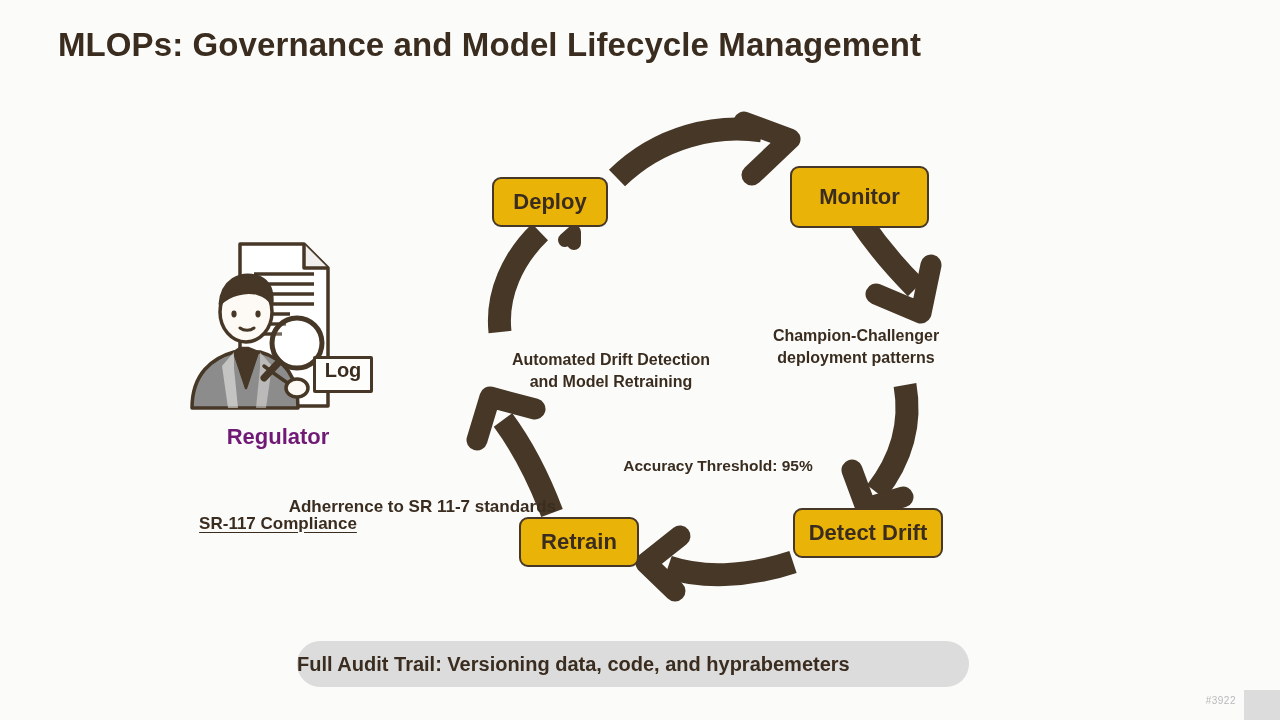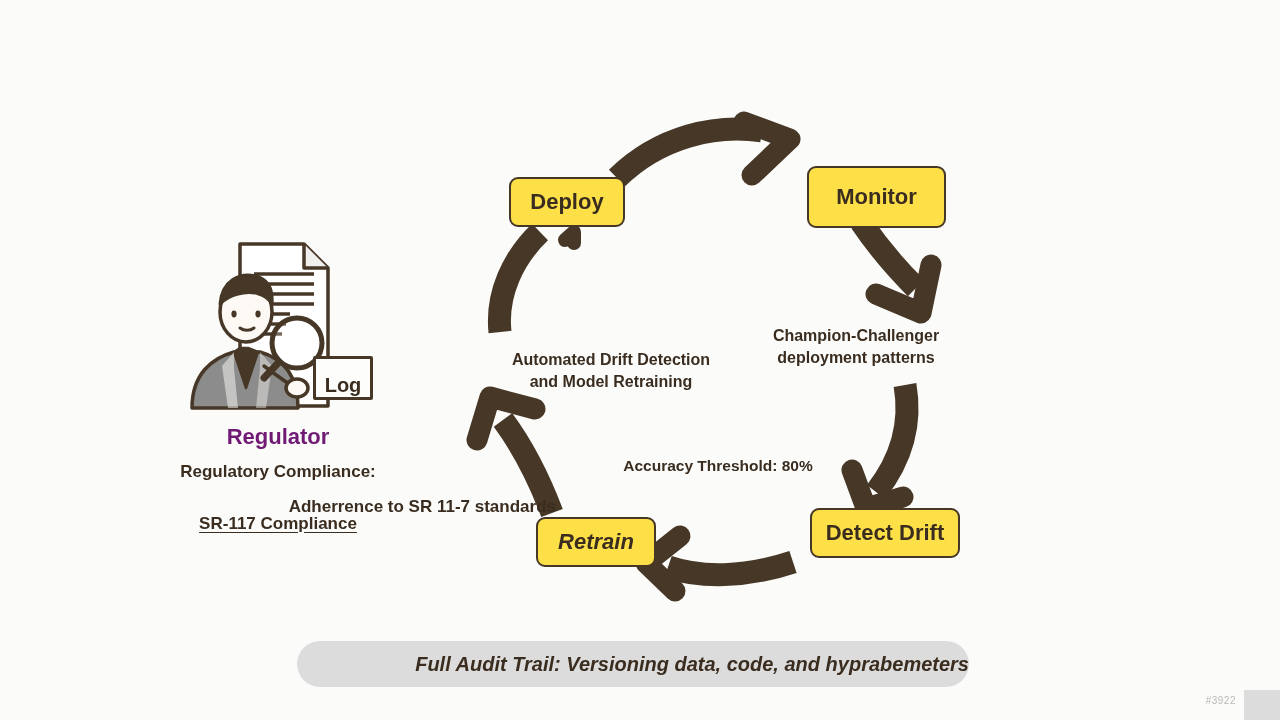--- a/index.html
+++ b/index.html
@@ -150,6 +150,7 @@
 
 <div id="slide">
 
+  <div id="page-title">MLOPs: Governance and Model Lifecycle Management</div>
 
   <svg id="arrows" width="1280" height="720" viewBox="0 0 1280 720">
 

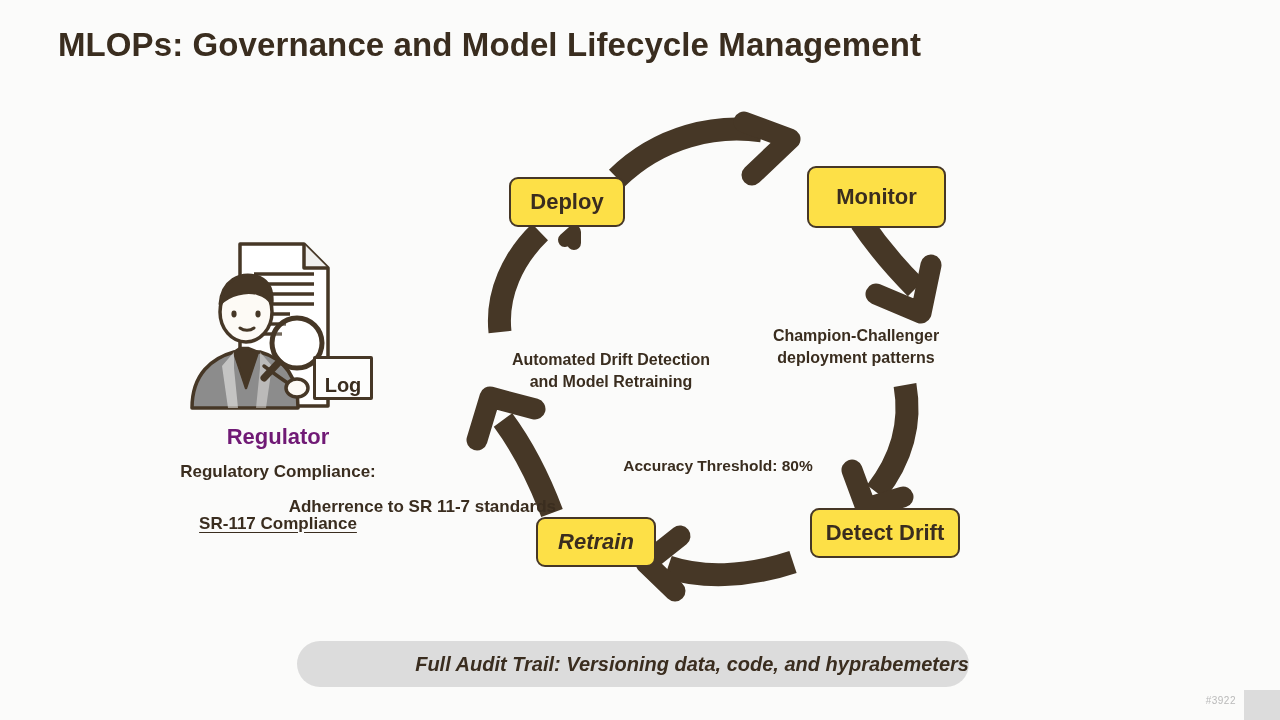--- a/index.html
+++ b/index.html
@@ -72,7 +72,7 @@
     position: absolute;
     border: 2.5px solid #463726;
     border-radius: 9px;
-    background: #fde047;
+    background: #eab308;
     color: #3a2d1f;
     font-size: 22px;
     font-weight: bold;
@@ -81,7 +81,6 @@
     justify-content: center;
     box-sizing: border-box;
     white-space: nowrap;
-    margin-left: 17px;
   }
   #node-deploy      { left: 492px; top: 177px; width: 116px; height: 50px; }
   #node-monitor     { left: 790px; top: 166px; width: 139px; height: 62px; }

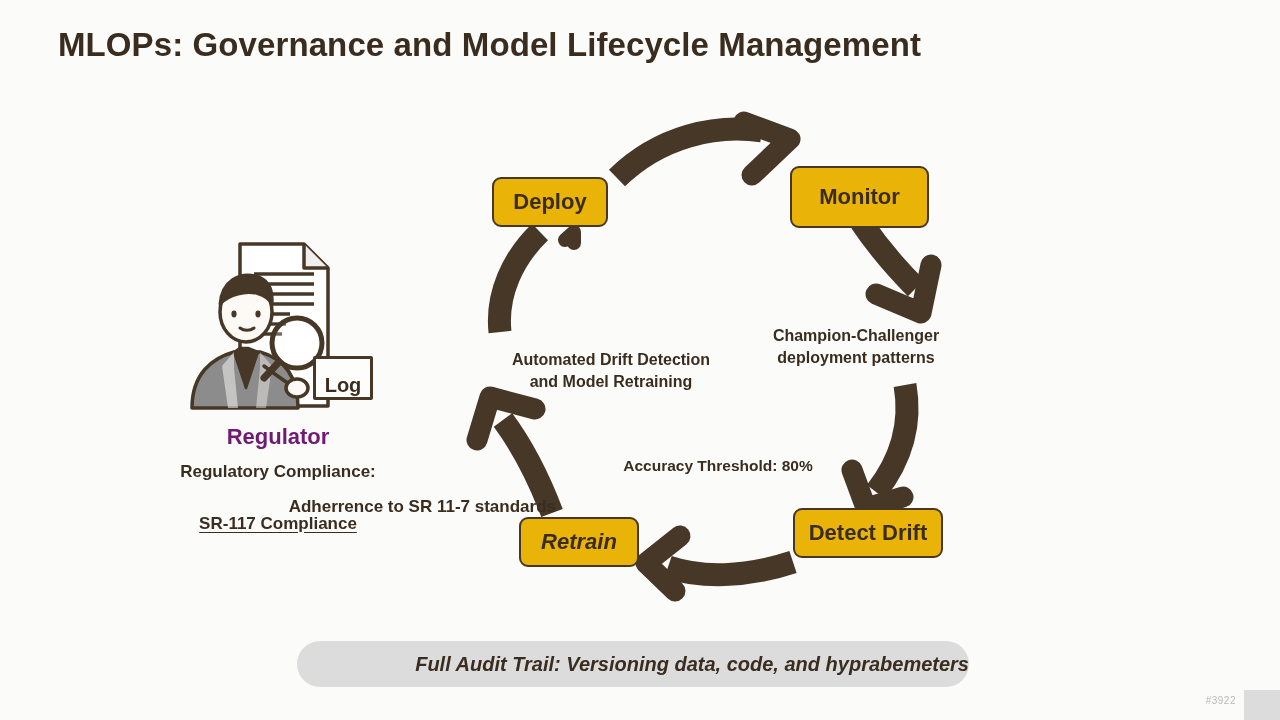--- a/index.html
+++ b/index.html
@@ -215,9 +215,9 @@
     </g>
   </svg>
 
-  <div style="position:absolute;left:313px;top:356px;width:60px;height:44px;
+  <div style="position:absolute;left:313px;top:356px;width:60px;height:37px;
               border:3px solid #463726;background:#fdfdfc;border-radius:2px;
-              display:flex;align-items:flex-end;justify-content:center;
+              display:flex;align-items:flex-start;justify-content:center;
               font-size:20px;font-weight:bold;color:#3a2d1f;box-sizing:border-box;">
     <span>Log</span>
   </div>

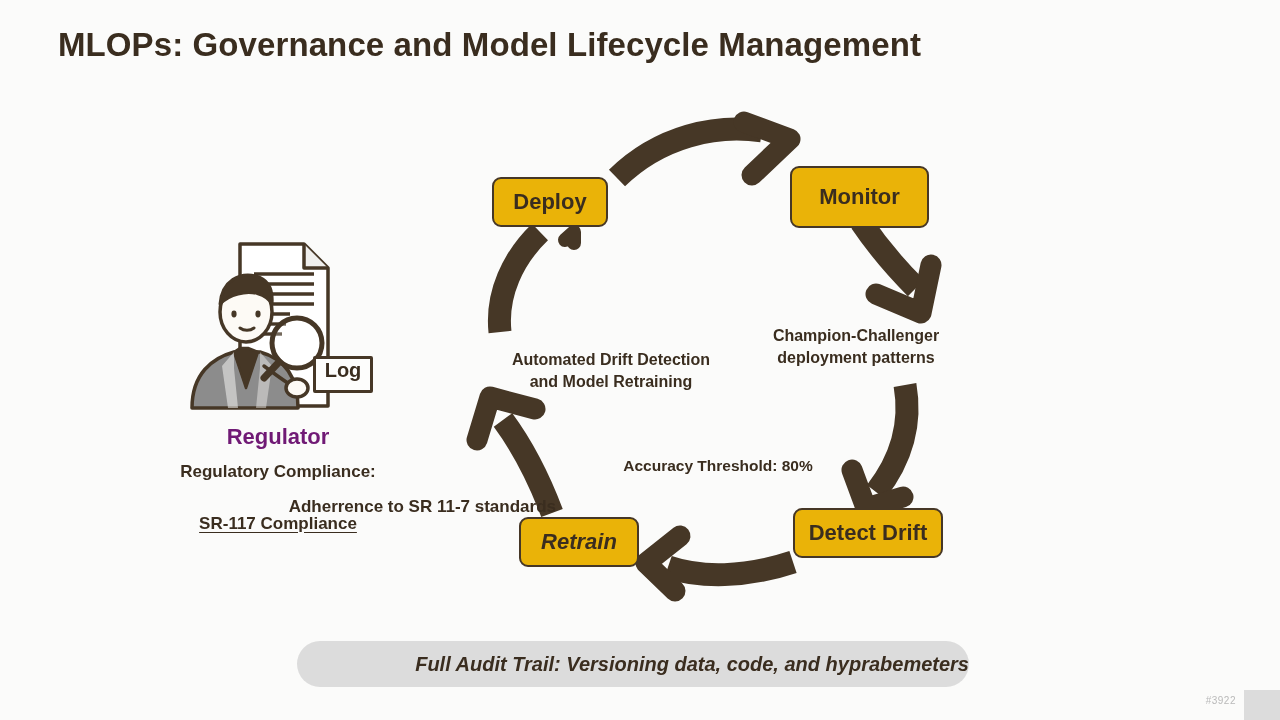--- a/index.html
+++ b/index.html
@@ -223,7 +223,6 @@
   </div>
 
   <div id="regulator-name">Regulator</div>
-  <div id="regulator-desc-1" class="reg-line">Regulatory Compliance:</div>
   <div id="regulator-desc-2" class="reg-line">Adherrence to SR 11-7 standards</div>
   <div id="regulator-compliance" class="reg-line">SR-117 Compliance</div>
 

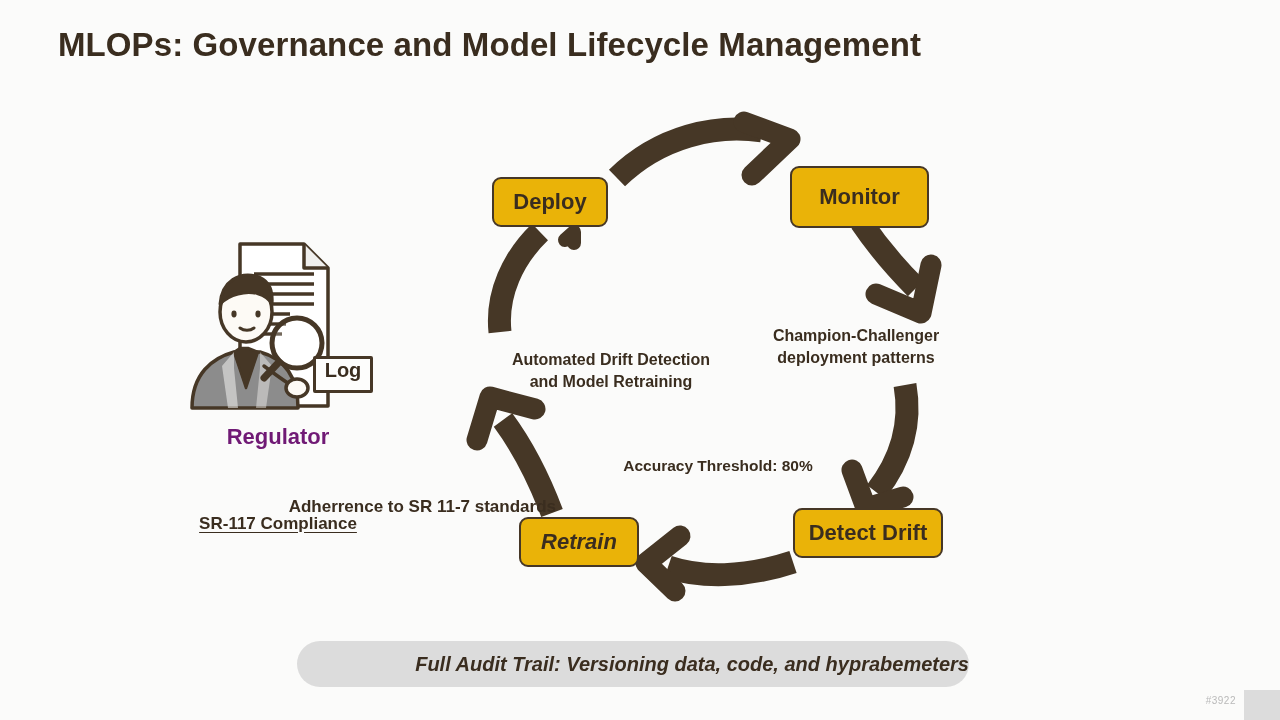--- a/index.html
+++ b/index.html
@@ -239,7 +239,7 @@
     <div>Champion-Challenger</div>
     <div>deployment patterns</div>
   </div>
-  <div id="note-accuracy" class="inner-note">Accuracy Threshold: 80%</div>
+  <div id="note-accuracy" class="inner-note">Accuracy Threshold: 95%</div>
 
   <div id="audit-banner">
     <span>Full Audit Trail: Versioning data, code, and hyprabemeters</span>

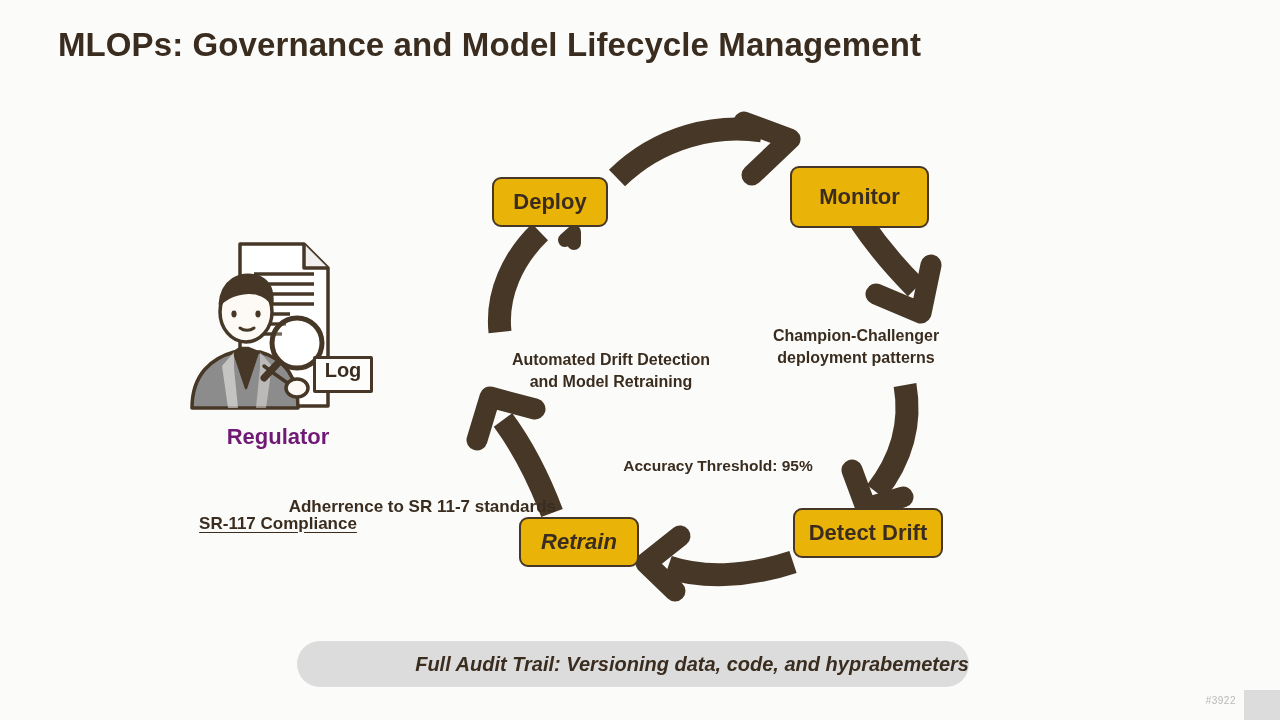--- a/index.html
+++ b/index.html
@@ -85,7 +85,7 @@
   #node-deploy      { left: 492px; top: 177px; width: 116px; height: 50px; }
   #node-monitor     { left: 790px; top: 166px; width: 139px; height: 62px; }
   #node-detect-drift{ left: 793px; top: 508px; width: 150px; height: 50px; }
-  #node-retrain     { left: 519px; top: 517px; width: 120px; height: 50px; font-style: italic; }
+  #node-retrain     { left: 519px; top: 517px; width: 120px; height: 50px; }
 
   
   .inner-note {

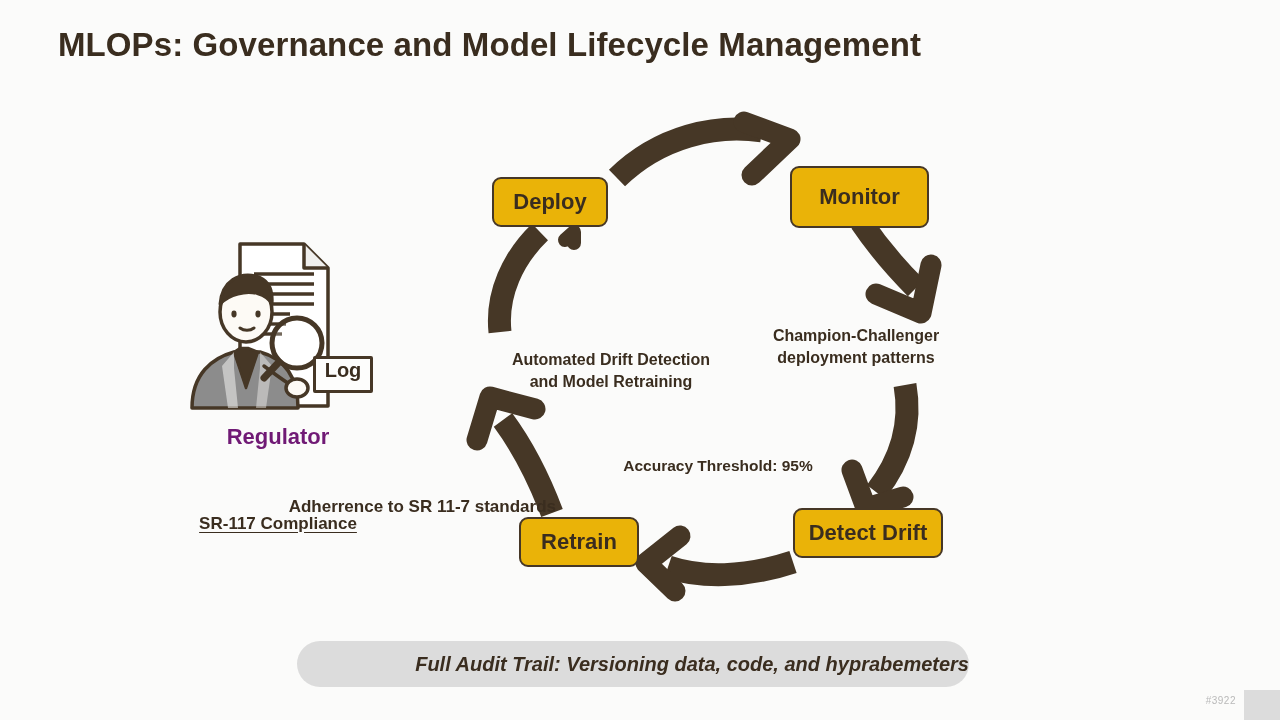--- a/index.html
+++ b/index.html
@@ -111,12 +111,11 @@
     border-radius: 23px;
     display: flex;
     align-items: center;
-    justify-content: flex-end;
+    justify-content: flex-start;
     color: #3a2d1f;
     font-size: 20px;
     font-weight: bold;
     white-space: nowrap;
-    font-style: italic;
   }
 
   

